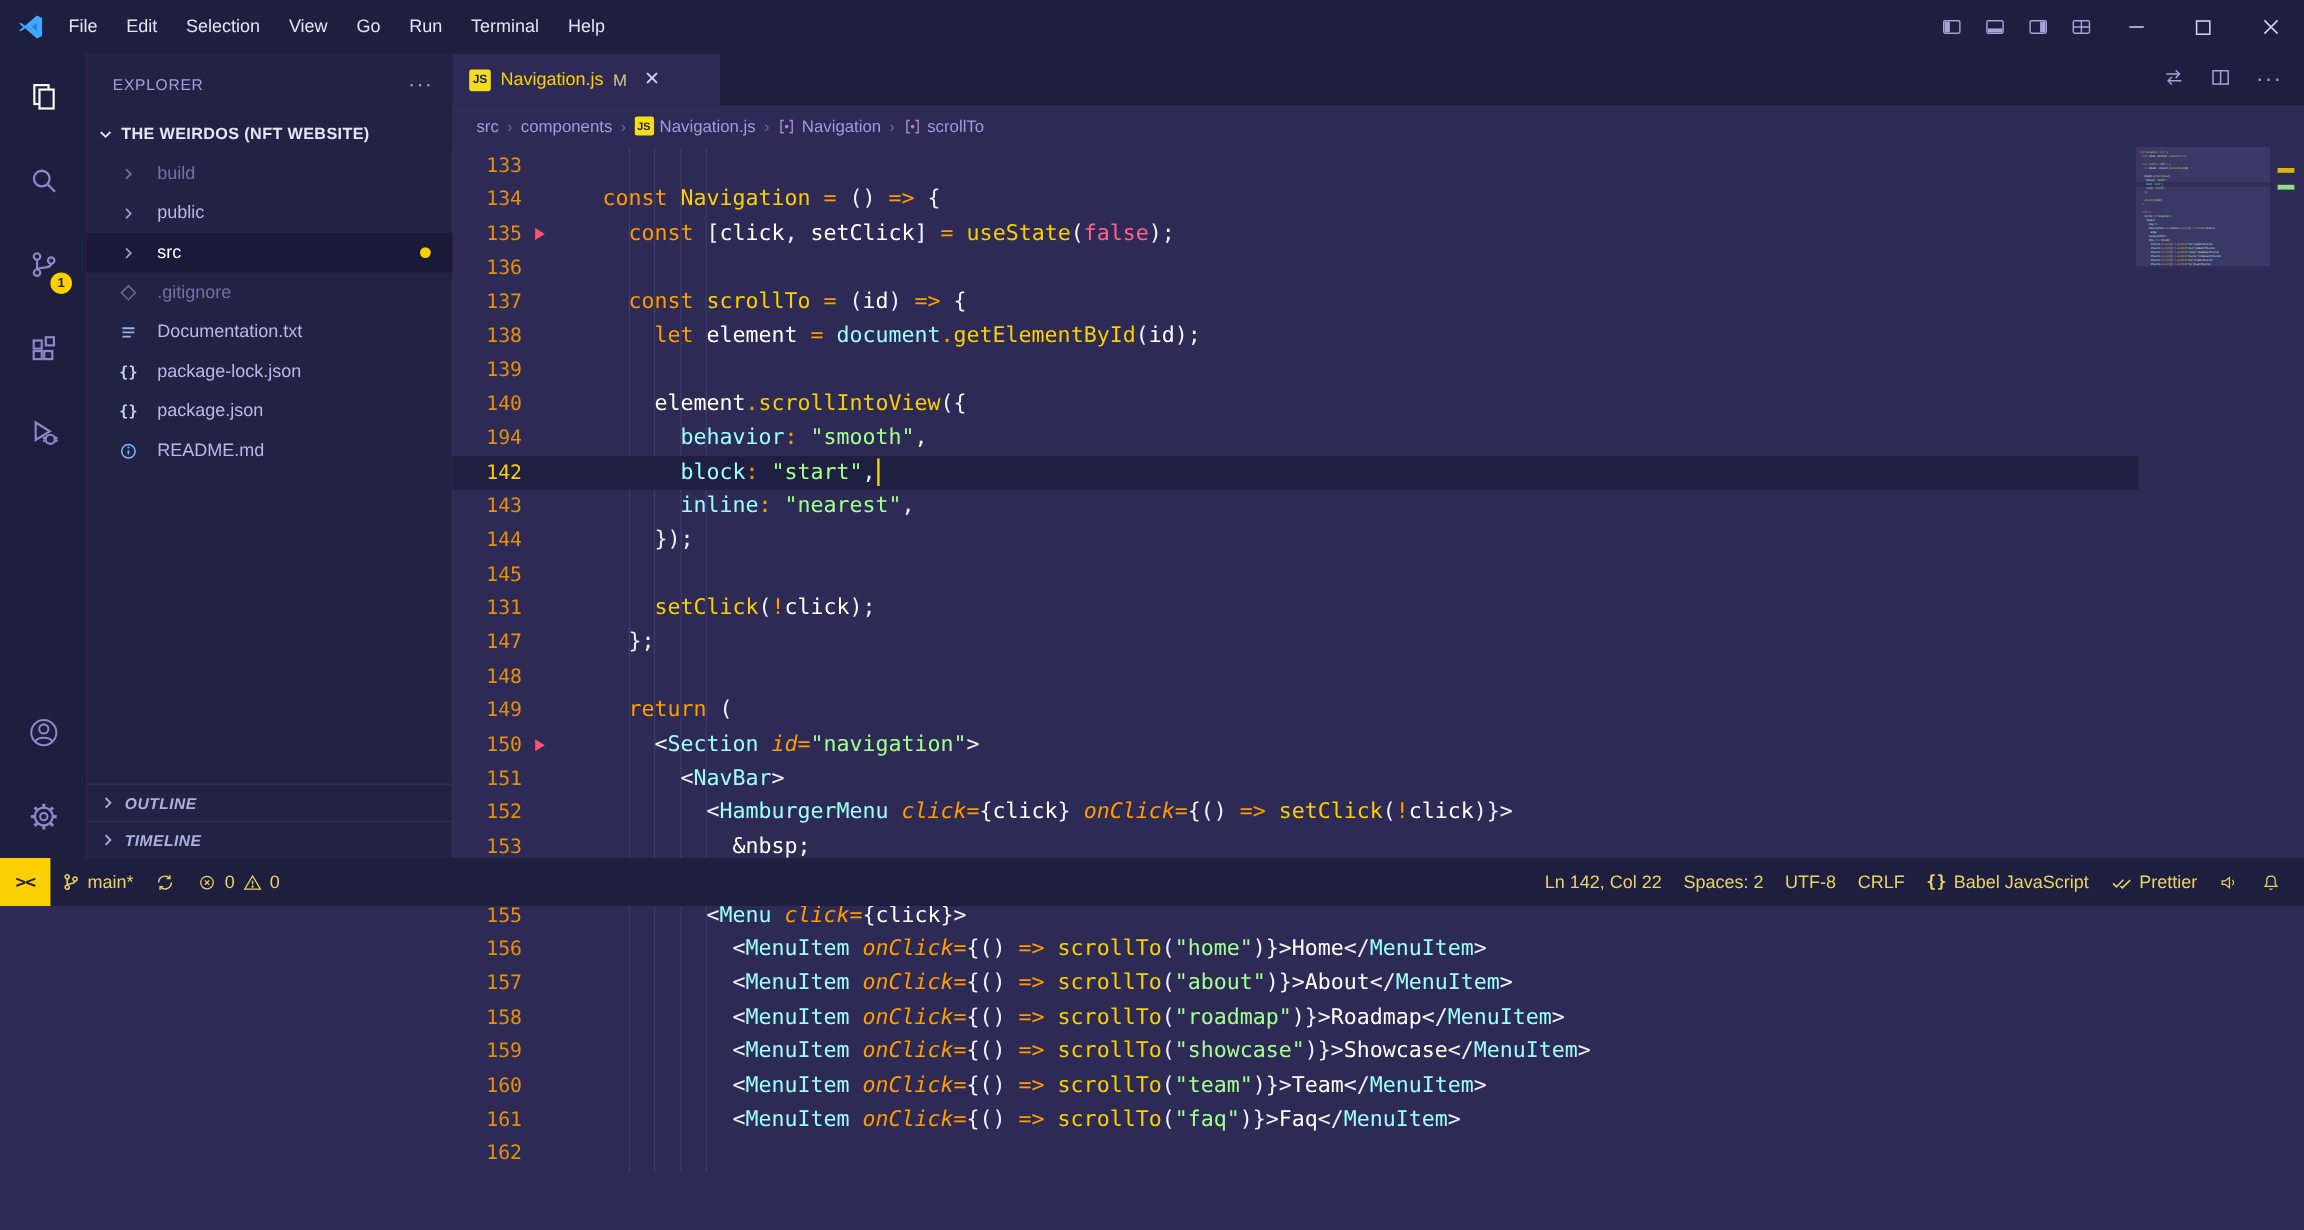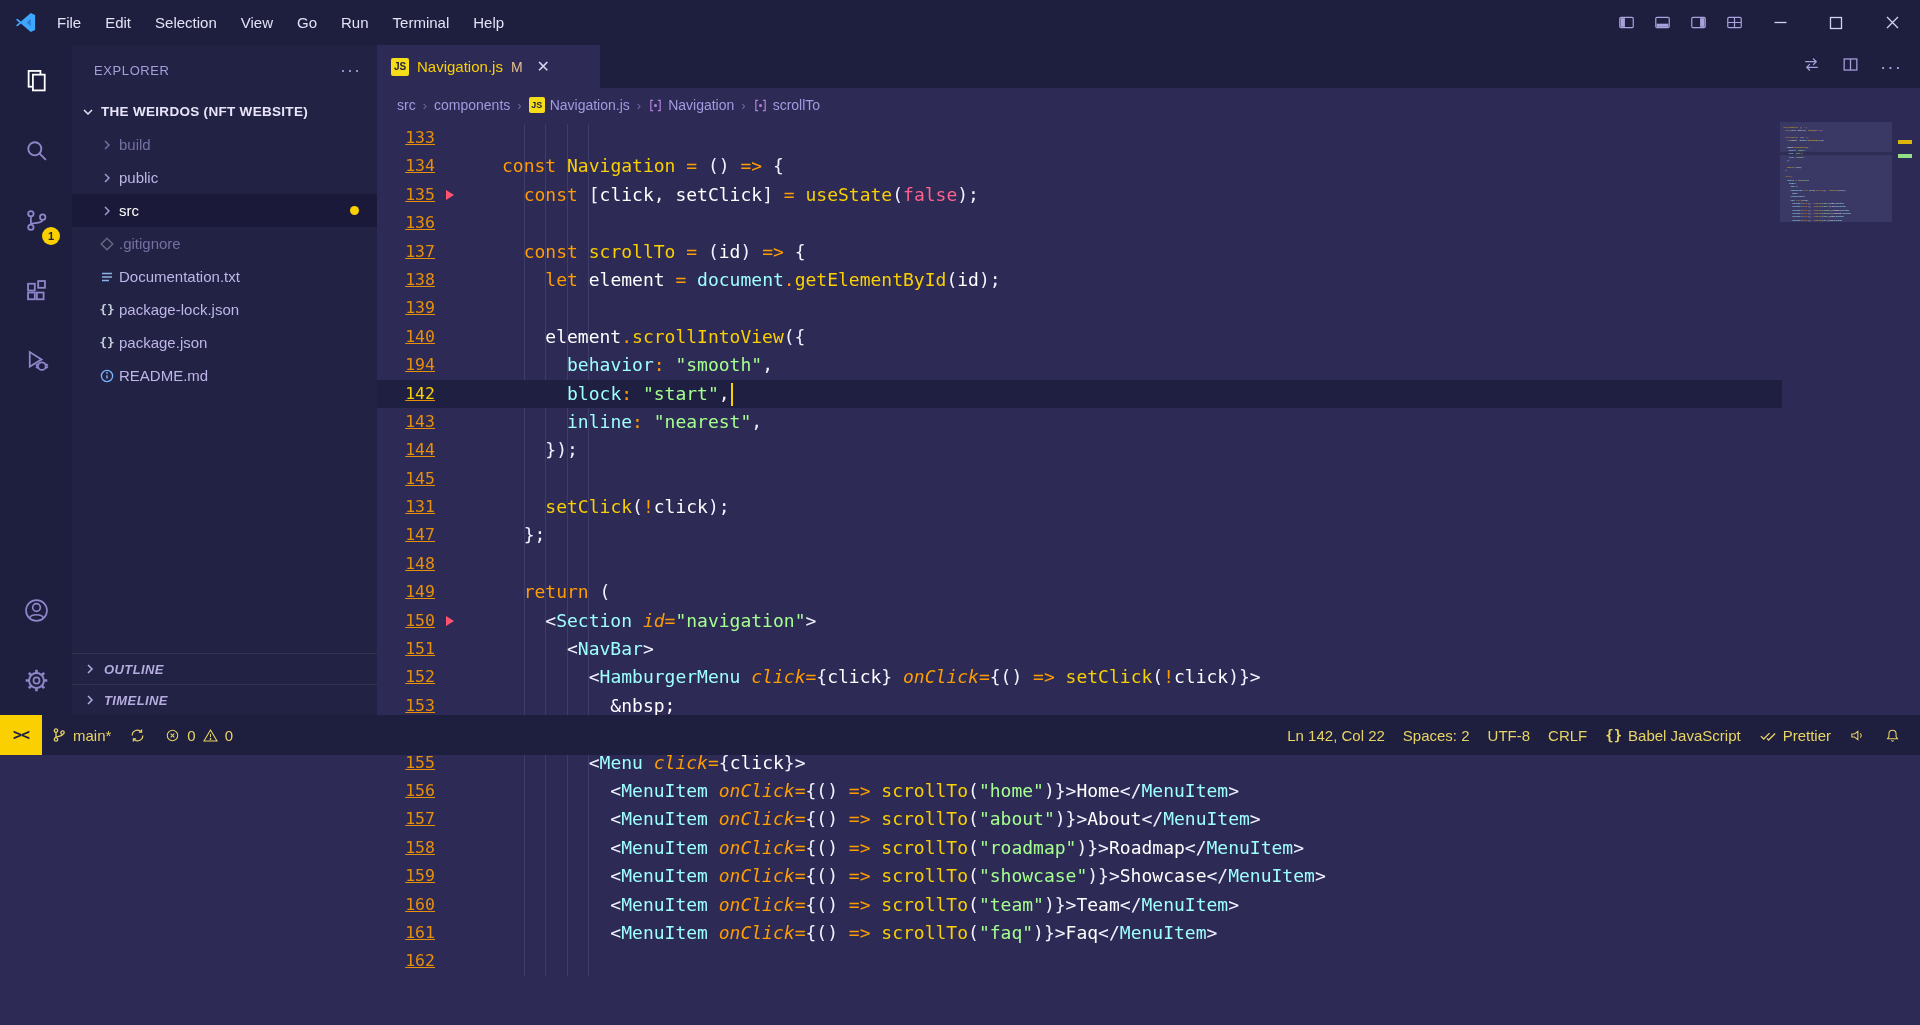--- a/index.html
+++ b/index.html
@@ -32,7 +32,7 @@
   .sb-more{margin-left:auto;font-size:18px;color:#A79EDC;letter-spacing:1px;cursor:pointer;}
   .project-row{height:33px;display:flex;align-items:center;gap:5px;padding-left:8px;color:#E8E5FA;font-weight:bold;font-size:13.5px;letter-spacing:.3px;}
   .tree{font-size:15px;}
-  .trow{height:33px;display:flex;align-items:center;gap:3px;padding-left:26px;cursor:pointer;position:relative;text-align:right;}
+  .trow{height:33px;display:flex;align-items:center;gap:15px;padding-left:26px;cursor:pointer;position:relative;text-align:right;}
   .trow .tlabel{color:#BEB6E8;}
   .trow.sel{background:#1A1939;}
   .trow.sel .tlabel{color:#FFFFFF;}

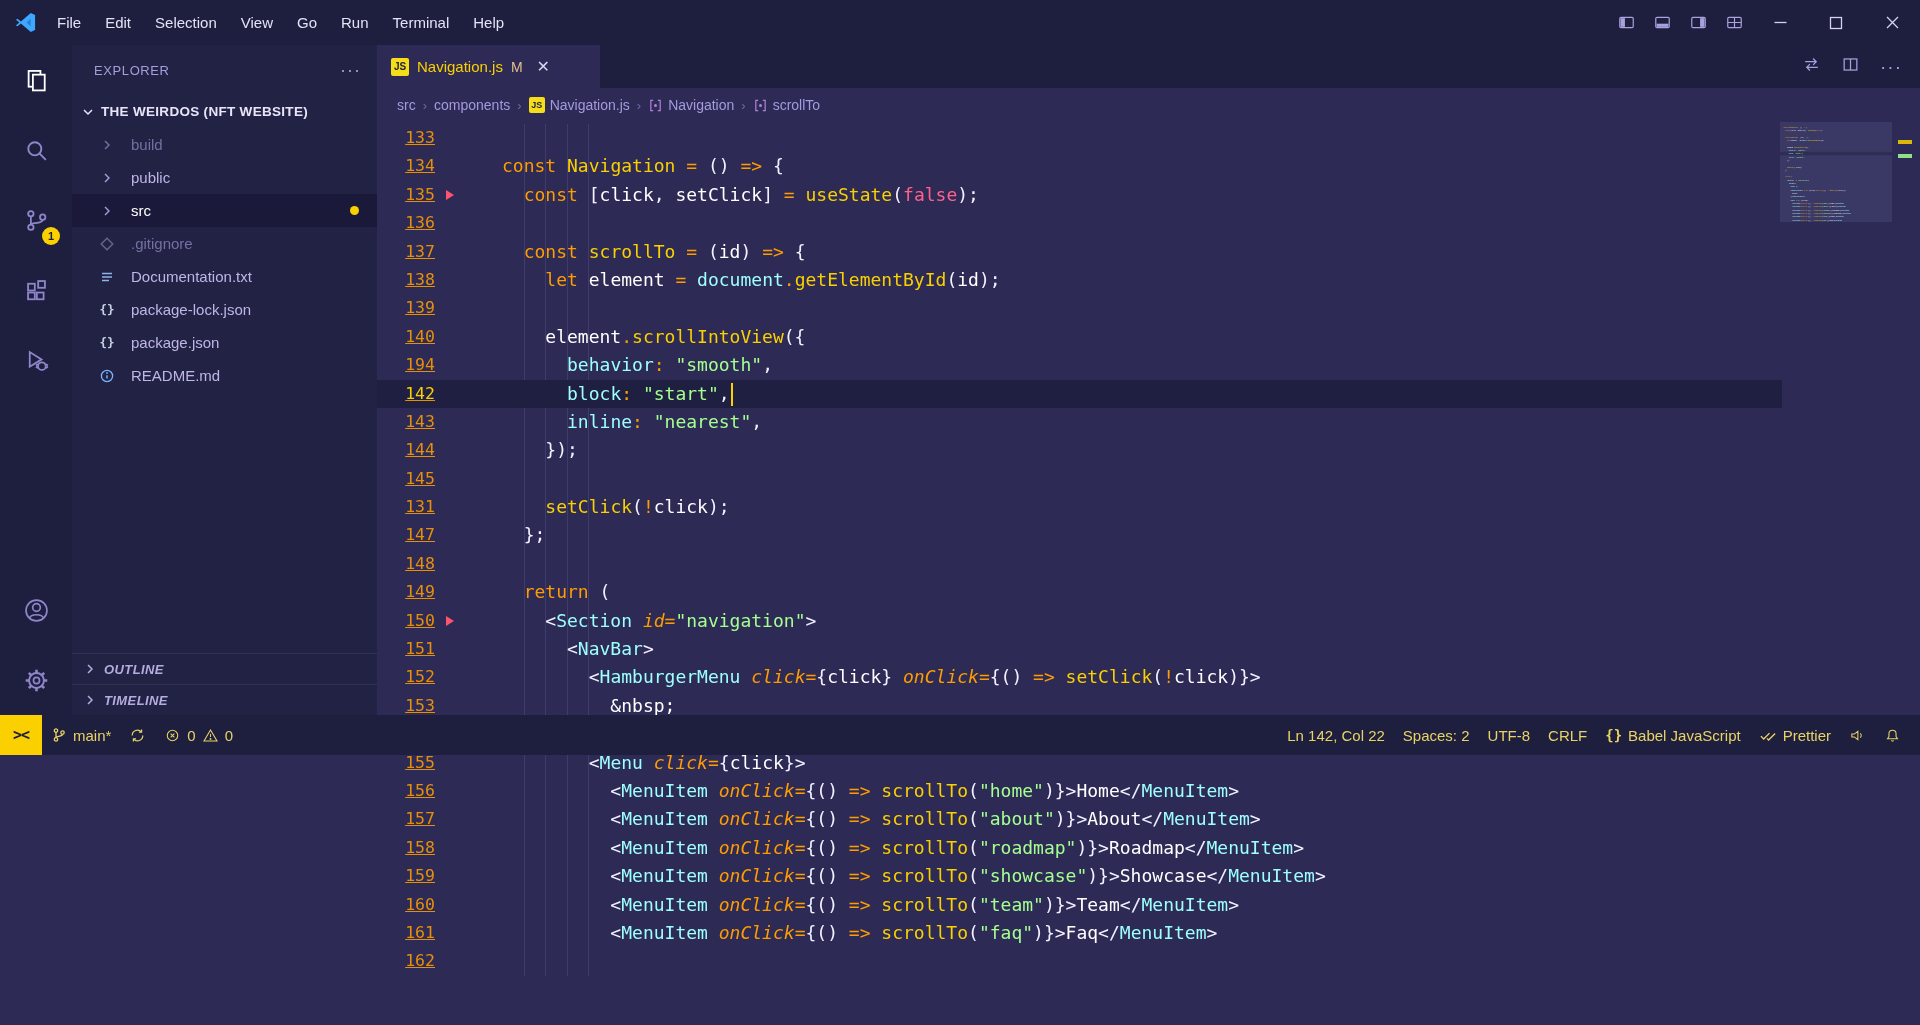--- a/index.html
+++ b/index.html
@@ -60,7 +60,7 @@
   .js-badge.small{width:16px;height:16px;font-size:9px;}
 
   .code-area{position:absolute;left:0;right:0;top:77px;bottom:0;}
-  .gutter{position:absolute;left:0;top:2px;width:83px;font-family:"DejaVu Sans Mono",monospace;font-size:16.5px;color:rgba(255,157,0,0.88);text-align:right;text-decoration:underline;}
+  .gutter{position:absolute;left:0;top:2px;width:83px;font-family:"DejaVu Sans Mono",monospace;font-size:16.5px;color:rgba(255,157,0,0.88);text-align:right;}
   .ln{height:28.4px;line-height:28.4px;padding-right:25px;position:relative;}
   .ln.cur{background:#1F1F41;color:#FAD000;}
   .fold-mark{position:absolute;right:6px;top:9px;width:0;height:0;border-left:8px solid #FF5370;border-top:5px solid transparent;border-bottom:5px solid transparent;}

